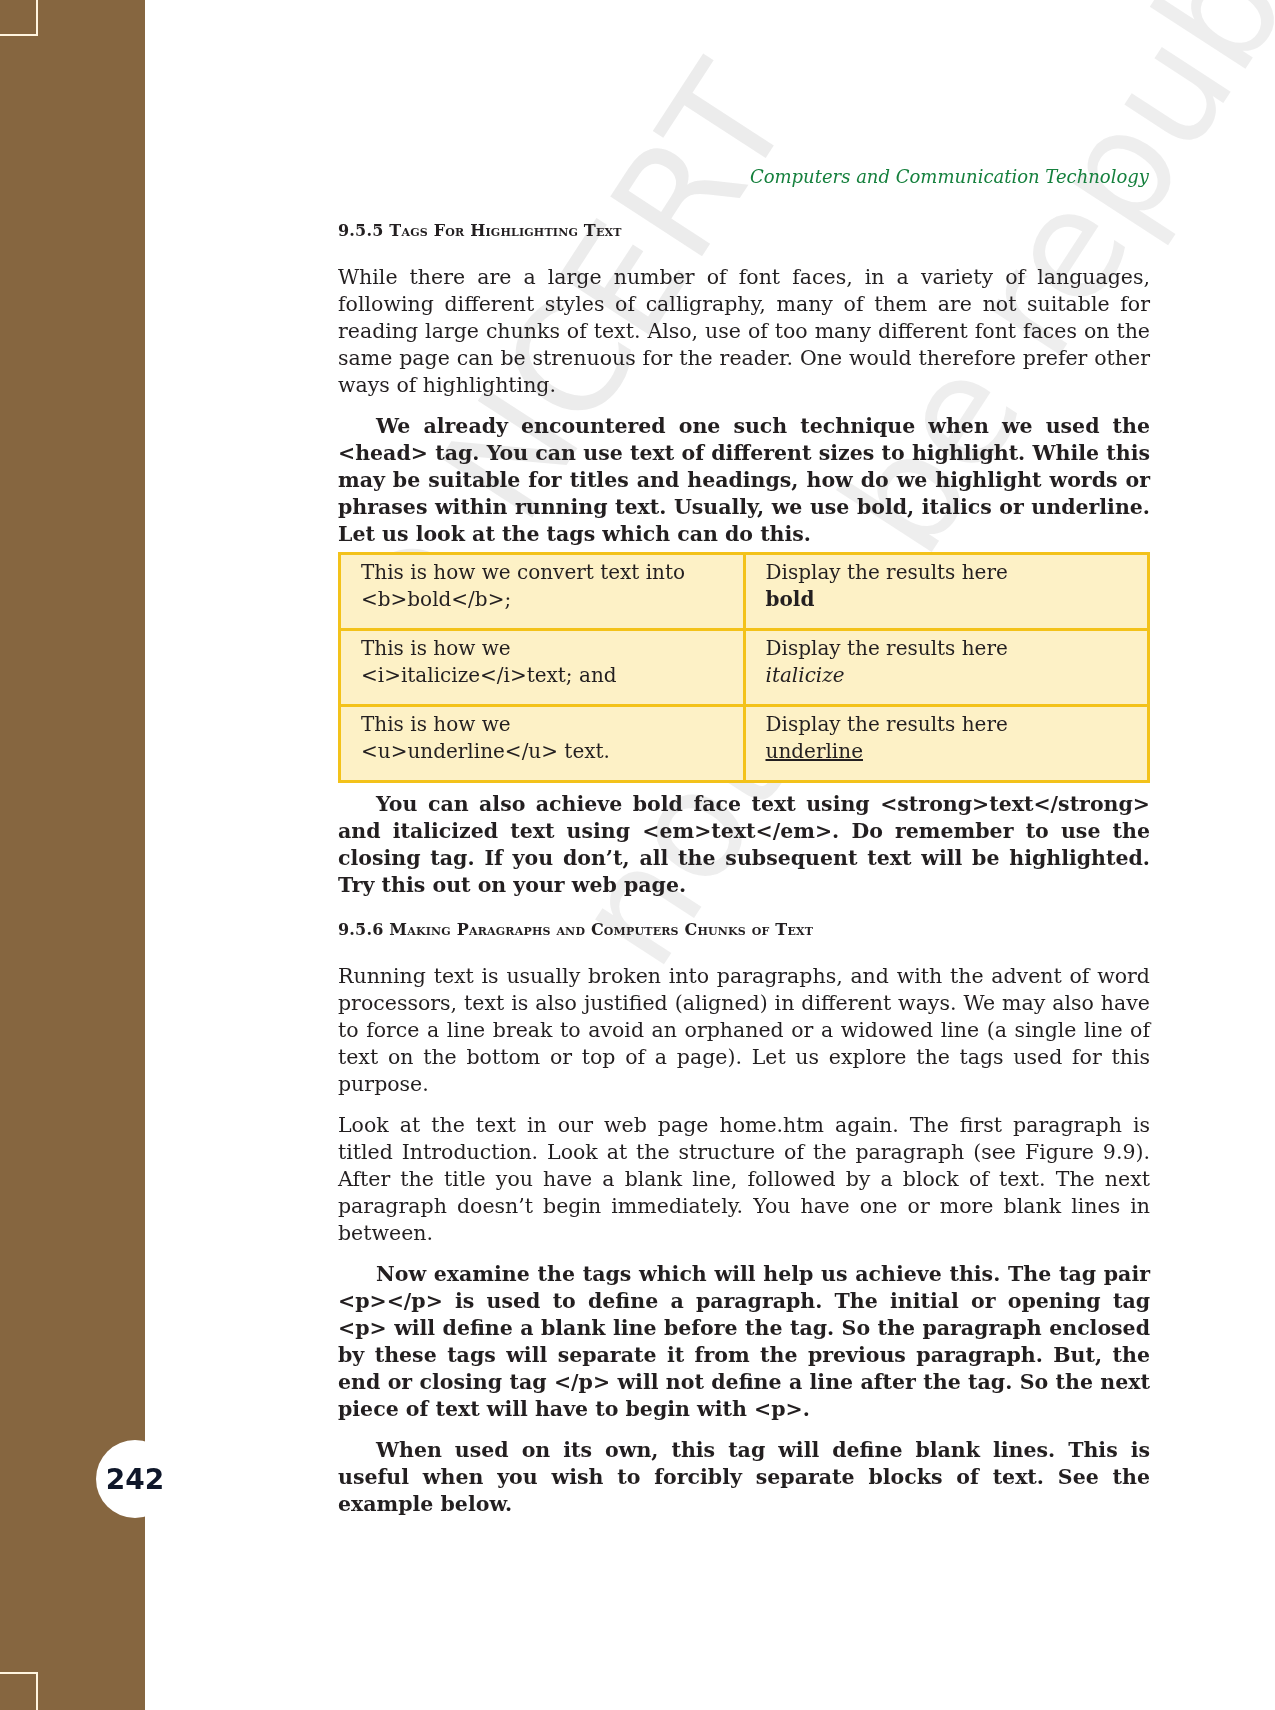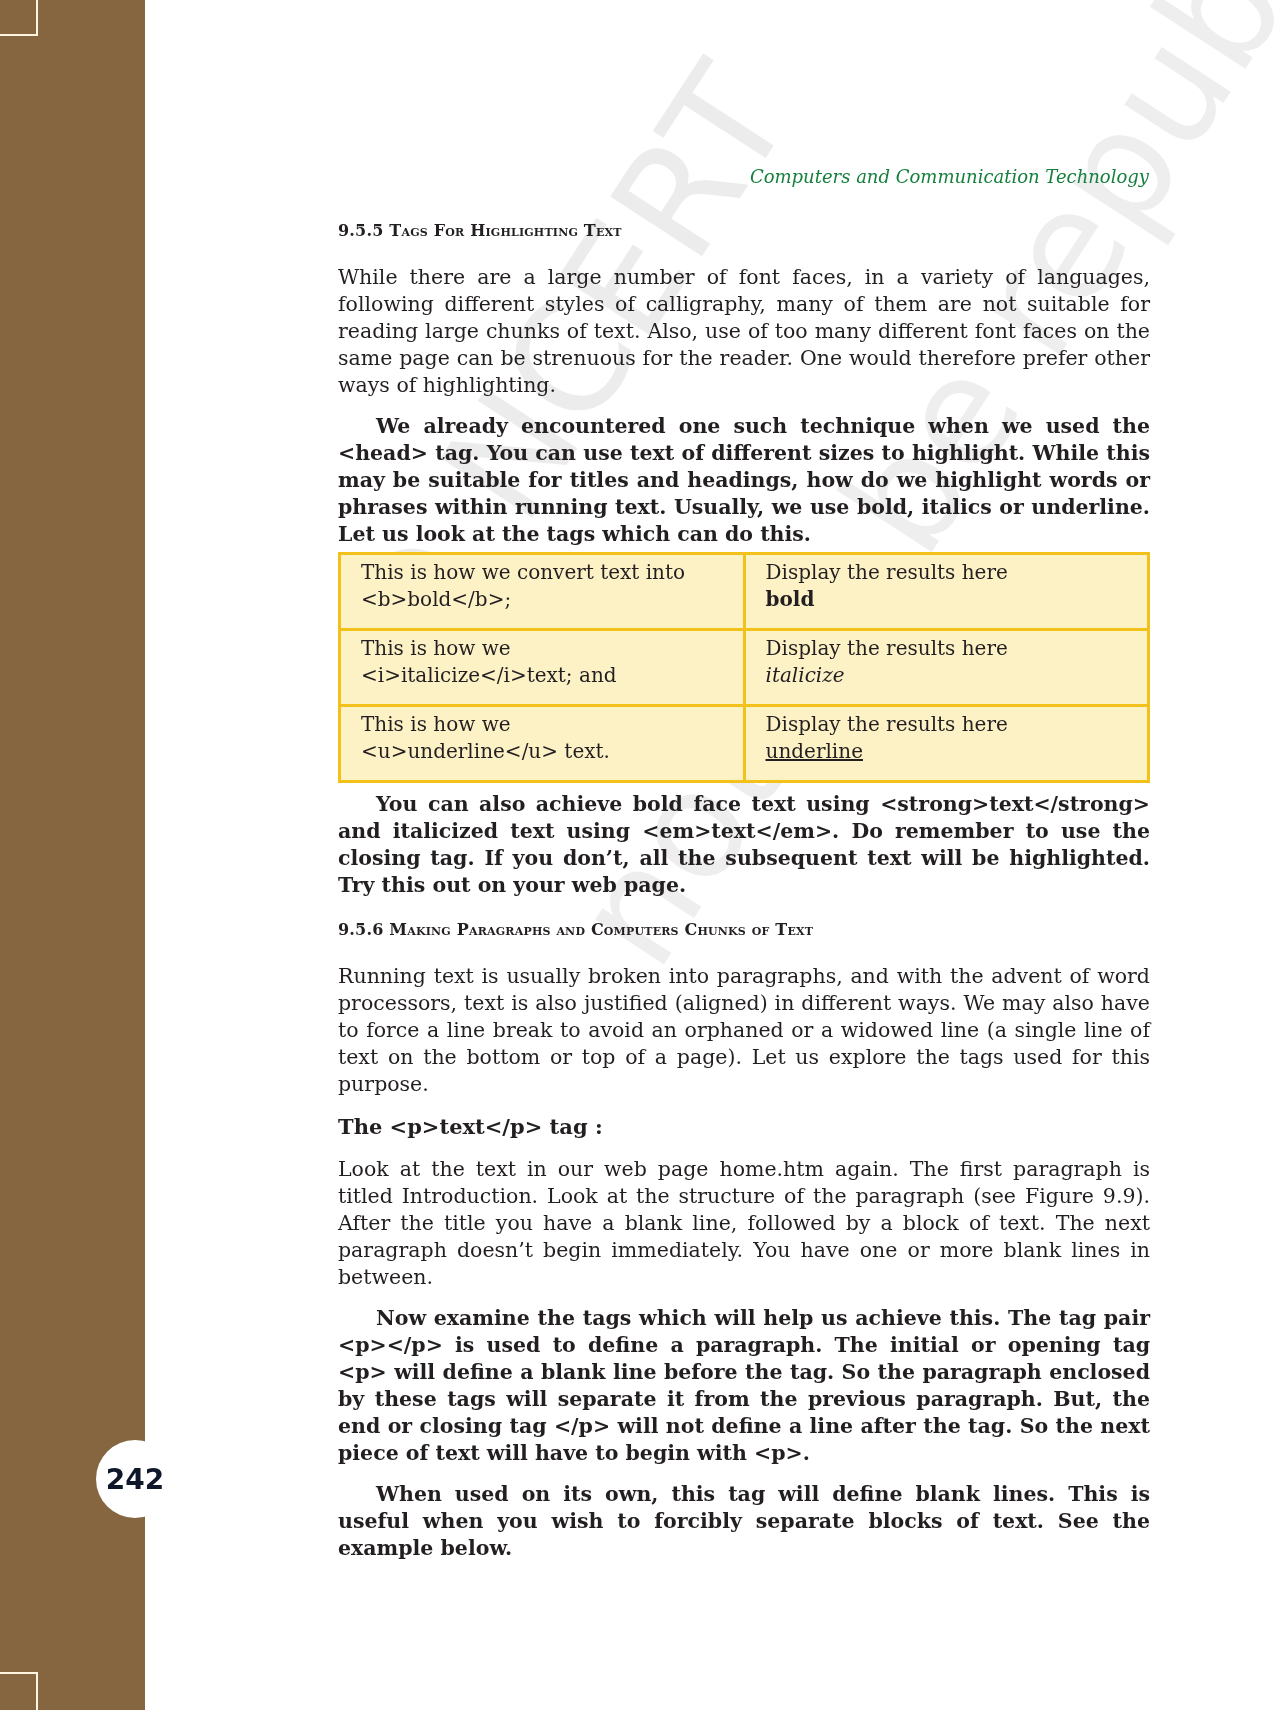--- a/index.html
+++ b/index.html
@@ -75,7 +75,6 @@
     <span class="sc">Making Paragraphs and Computers Chunks of Text</span>
   </h2>
   <p>Running text is usually broken into paragraphs, and with the advent of word processors, text is also justified (aligned) in different ways. We may also have to force a line break to avoid an orphaned or a widowed line (a single line of text on the bottom or top of a page). Let us explore the tags used for this purpose.</p>
-  <h3>The &lt;p&gt;text&lt;/p&gt; tag :</h3>
   <p>Look at the text in our web page home.htm again. The first paragraph is titled Introduction. Look at the structure of the paragraph (see Figure 9.9). After the title you have a blank line, followed by a block of text. The next paragraph doesn’t begin immediately. You have one or more blank lines in between.</p>
   <p class="indent">Now examine the tags which will help us achieve this. The tag pair &lt;p&gt;&lt;/p&gt; is used to define a paragraph. The initial or opening tag &lt;p&gt; will define a blank line before the tag. So the paragraph enclosed by these tags will separate it from the previous paragraph. But, the end or closing tag &lt;/p&gt; will not define a line after the tag. So the next piece of text will have to begin with &lt;p&gt;.</p>
   <p class="indent">When used on its own, this tag will define blank lines. This is useful when you wish to forcibly separate blocks of text. See the example below.</p>

